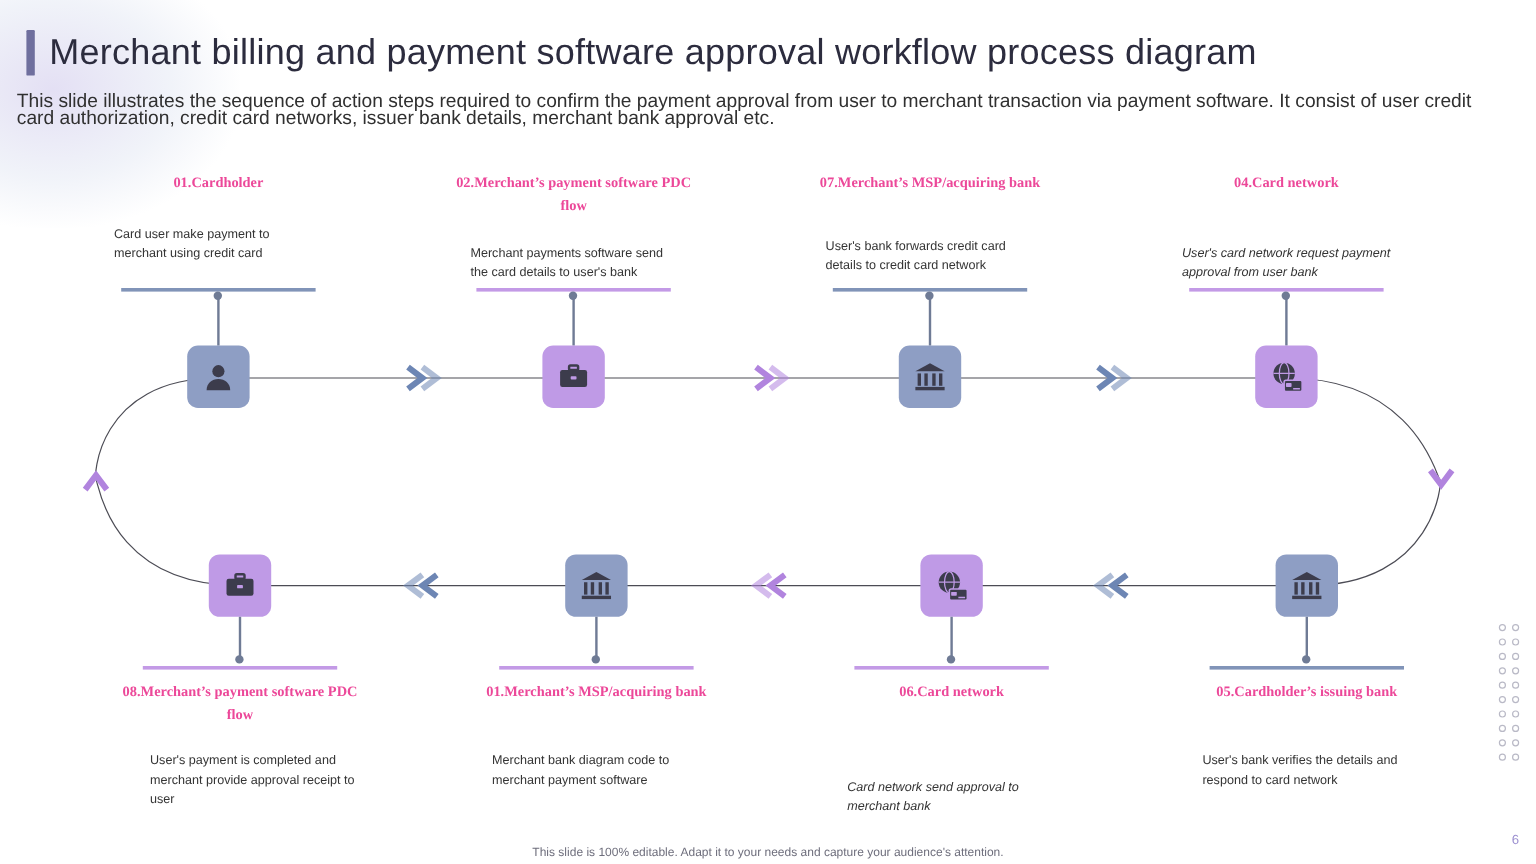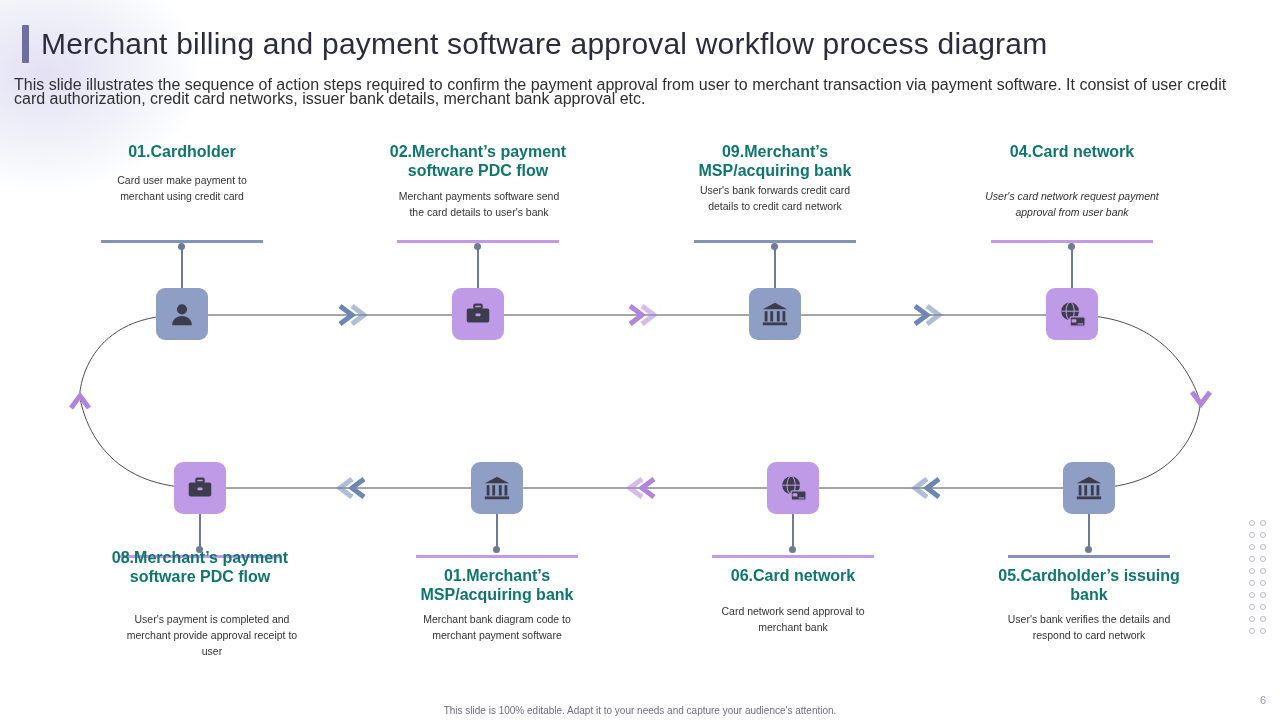--- a/index.html
+++ b/index.html
@@ -45,8 +45,9 @@
   .bar.blue{background:#8194b8;}
   .bar.purple{background:#c39ae6;}
   .cap{
-    position:absolute;text-align:center;font-size:16px;font-weight:bold;color:#0f766e;
+    position:absolute;text-align:center;font-size:12px;font-weight:bold;color:#ec4899;
     line-height:18.5px;
+    font-family:Liberation Serif, serif;
   }
   .desc{
     position:absolute;text-align:center;font-size:10.5px;color:#343434;line-height:16px;

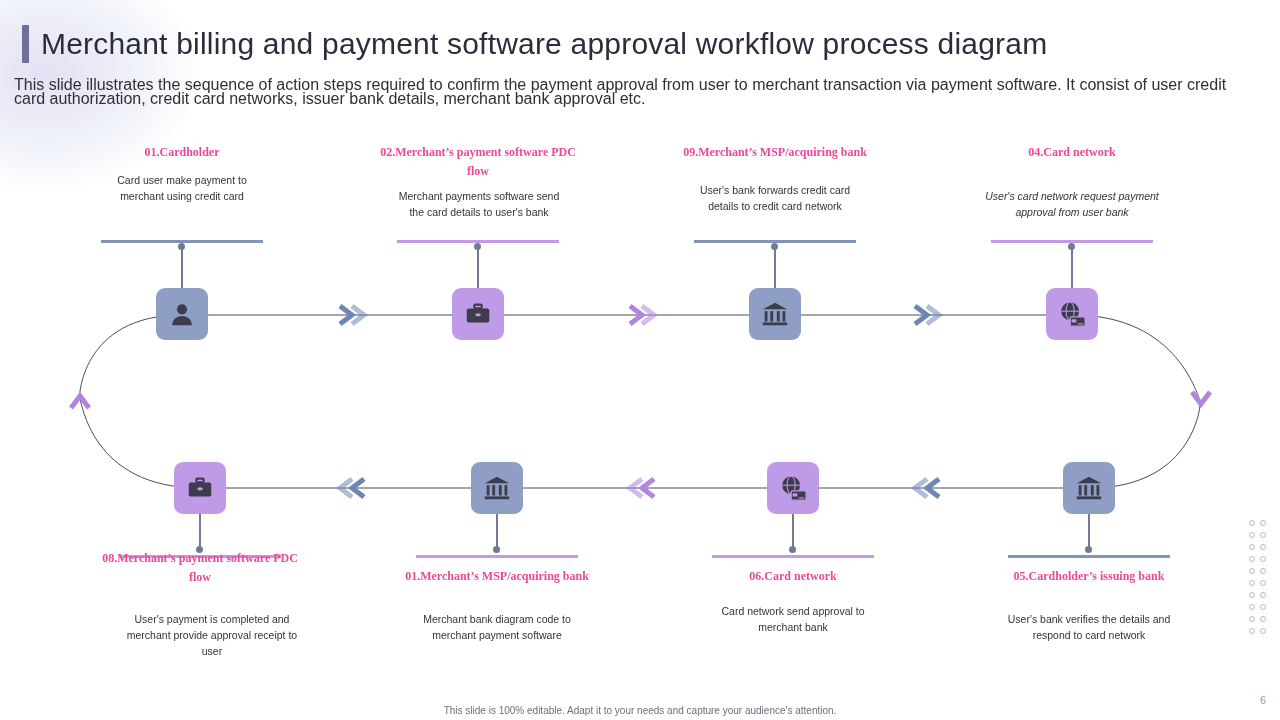--- a/index.html
+++ b/index.html
@@ -140,7 +140,7 @@
 </div>
 
 <div class="node">
-  <div class="cap" style="left:673px;top:143px;width:204px;">09.Merchant’s MSP/acquiring bank</div>
+  <div class="cap" style="left:673px;top:143px;width:204px;">07.Merchant’s MSP/acquiring bank</div>
   <div class="desc" style="left:688px;top:182px;width:174px;">User's bank forwards credit card details to credit card network</div>
   <div class="bar blue" style="left:694px;top:240px;width:162px;"></div>
   <div class="stem" style="left:774px;top:246px;height:42px;"></div>

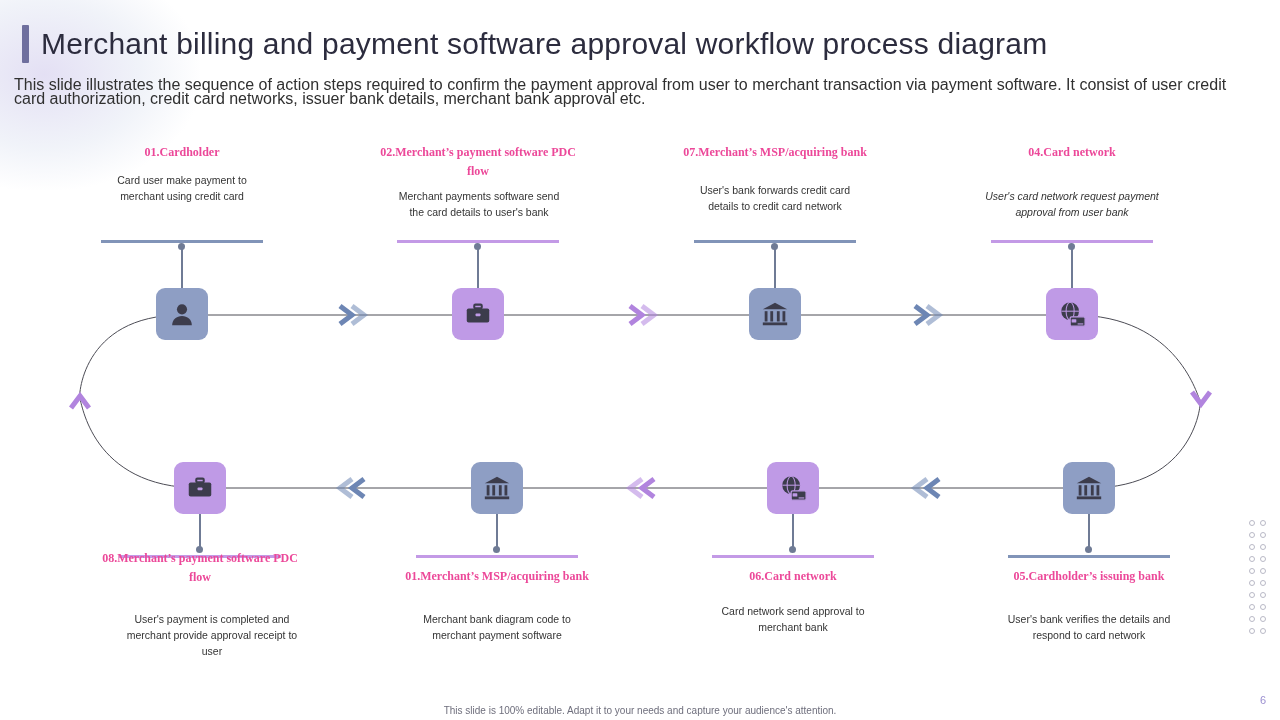--- a/index.html
+++ b/index.html
@@ -50,7 +50,7 @@
     font-family:Liberation Serif, serif;
   }
   .desc{
-    position:absolute;text-align:center;font-size:10.5px;color:#343434;line-height:16px;
+    position:absolute;text-align:left;font-size:10.5px;color:#343434;line-height:16px;margin-top:15px;
   }
   .footer{
     position:absolute;left:0;top:705px;width:1280px;text-align:center;

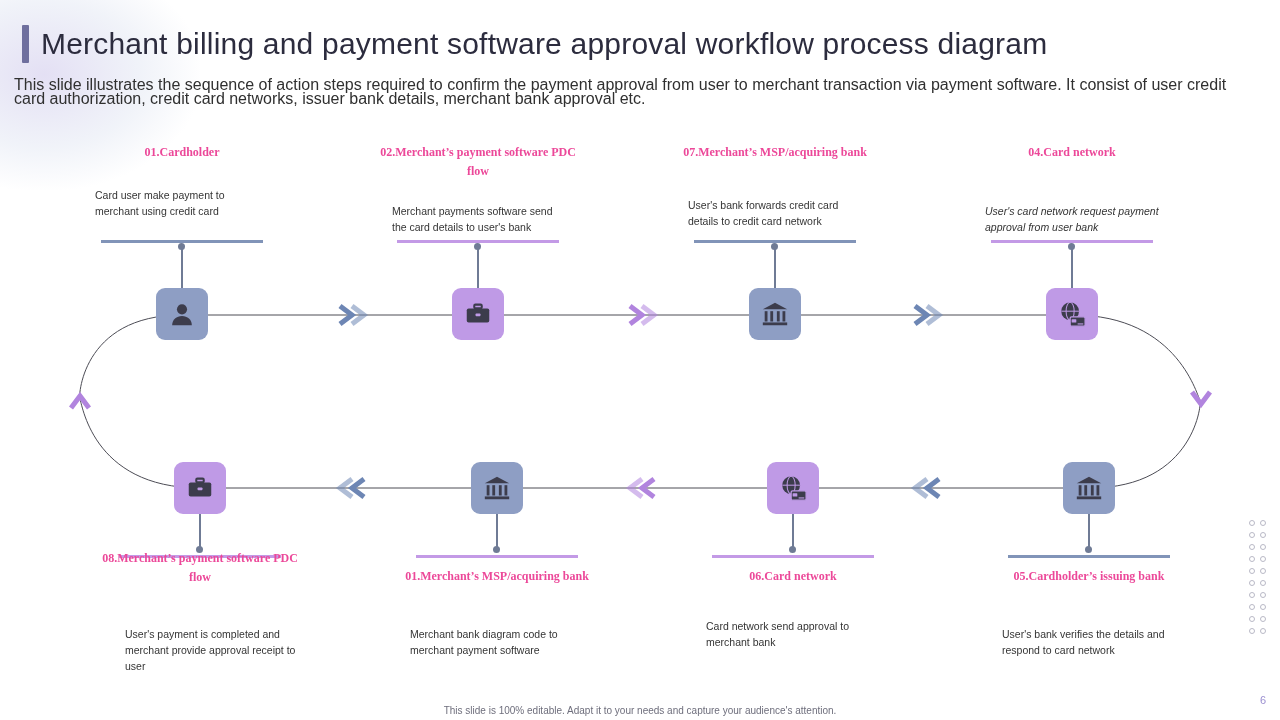--- a/index.html
+++ b/index.html
@@ -186,7 +186,7 @@
   <div class="stem" style="left:199px;top:514px;height:38px;"></div>
   <div style="position:absolute;left:196px;top:546px;width:7px;height:7px;border-radius:50%;background:#6f7b95;"></div>
   <div class="bar purple" style="left:119px;top:555px;width:162px;"></div>
-  <div class="cap" style="left:98px;top:549px;width:204px;">08.Merchant’s payment software PDC flow</div>
+  <div class="cap" style="left:98px;top:567px;width:204px;">08.Merchant’s payment software PDC flow</div>
   <div class="desc" style="left:125px;top:611px;width:174px;">User's payment is completed and merchant provide approval receipt to user</div>
 </div>
 

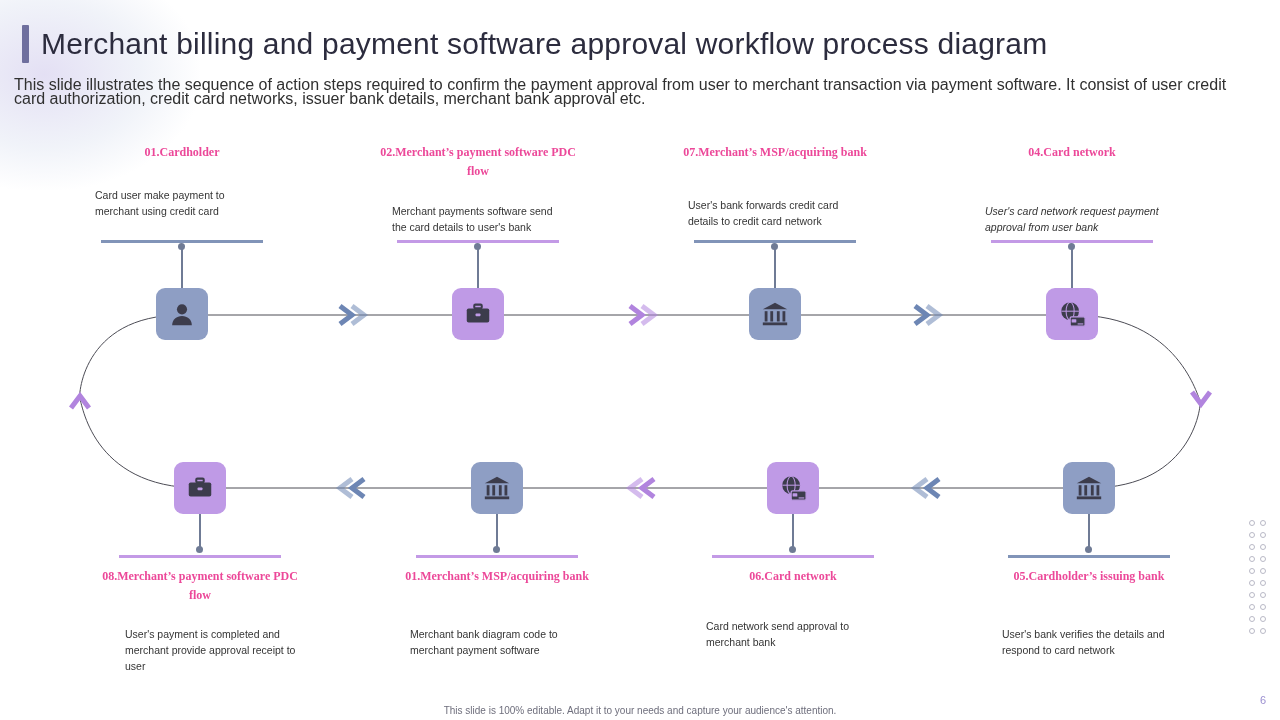--- a/index.html
+++ b/index.html
@@ -223,7 +223,7 @@
   <div style="position:absolute;left:789px;top:546px;width:7px;height:7px;border-radius:50%;background:#6f7b95;"></div>
   <div class="bar purple" style="left:712px;top:555px;width:162px;"></div>
   <div class="cap" style="left:691px;top:567px;width:204px;">06.Card network</div>
-  <div class="desc" style="left:706px;top:603px;width:174px;">Card network send approval to merchant bank</div>
+  <div class="desc" style="left:706px;top:633px;width:174px;font-style:italic;">Card network send approval to merchant bank</div>
 </div>
 
 <div class="node">

